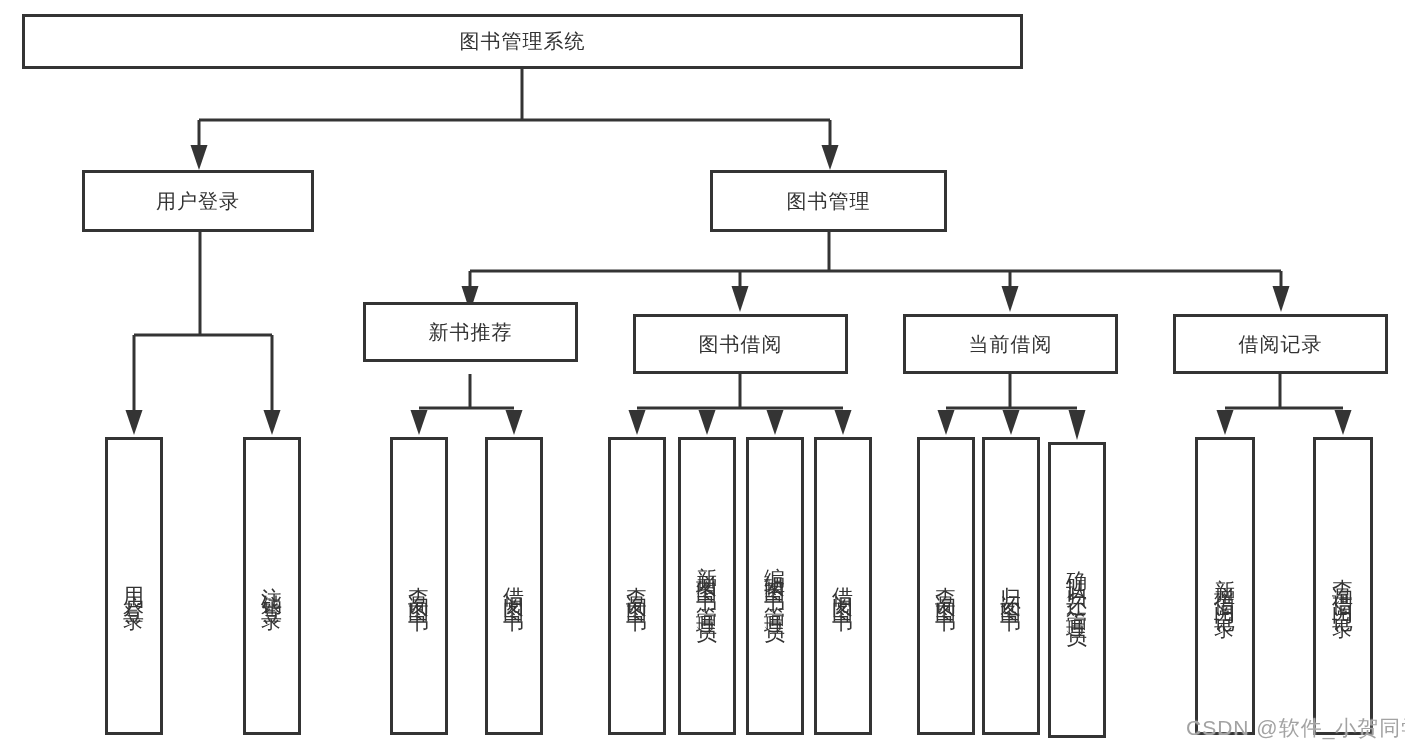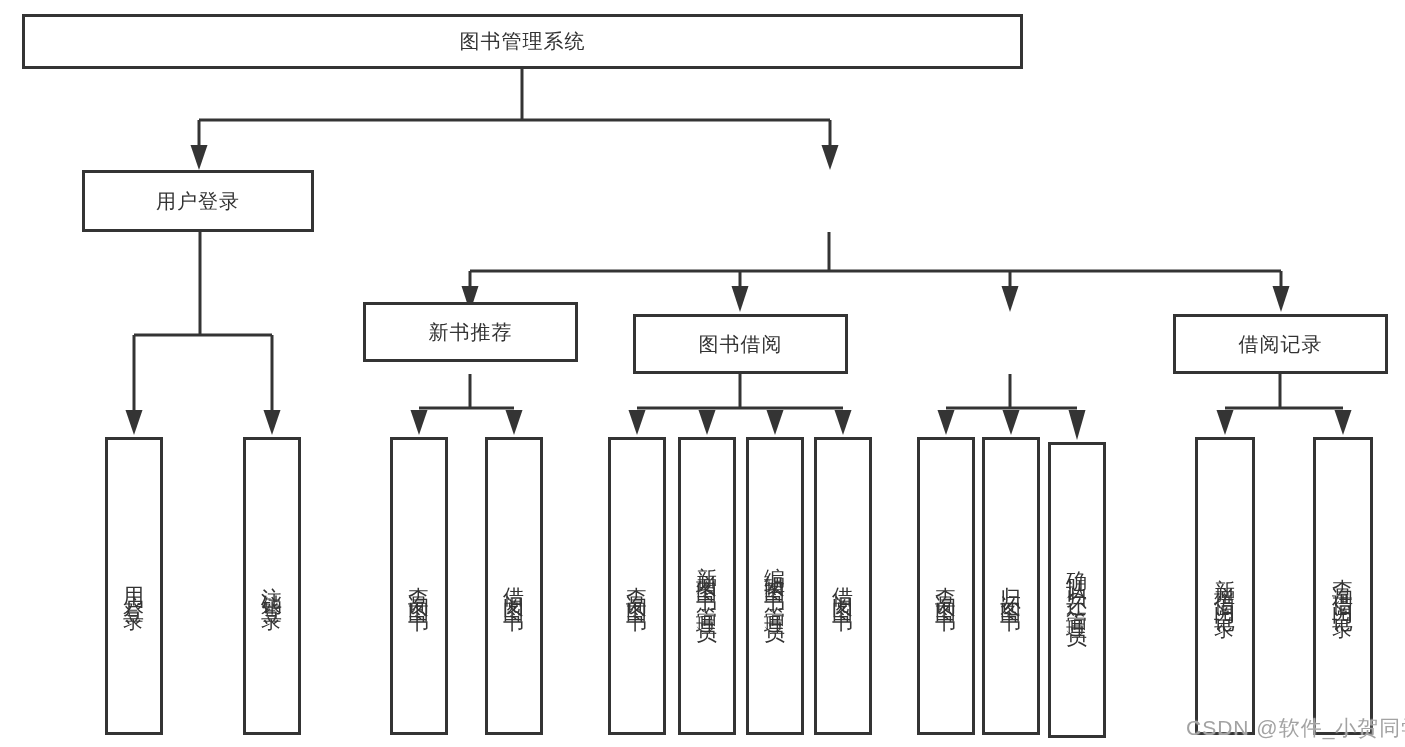--- a/index.html
+++ b/index.html
@@ -95,6 +95,9 @@
   <div class="node" style="left:82px;top:170px;width:232px;height:62px;">
     <span>用户登录</span>
   </div>
+  <div class="node" style="left:710px;top:170px;width:237px;height:62px;">
+    <span>图书管理</span>
+  </div>
 
   <div class="node" style="left:363px;top:302px;width:215px;height:60px;">
     <span>新书推荐</span>

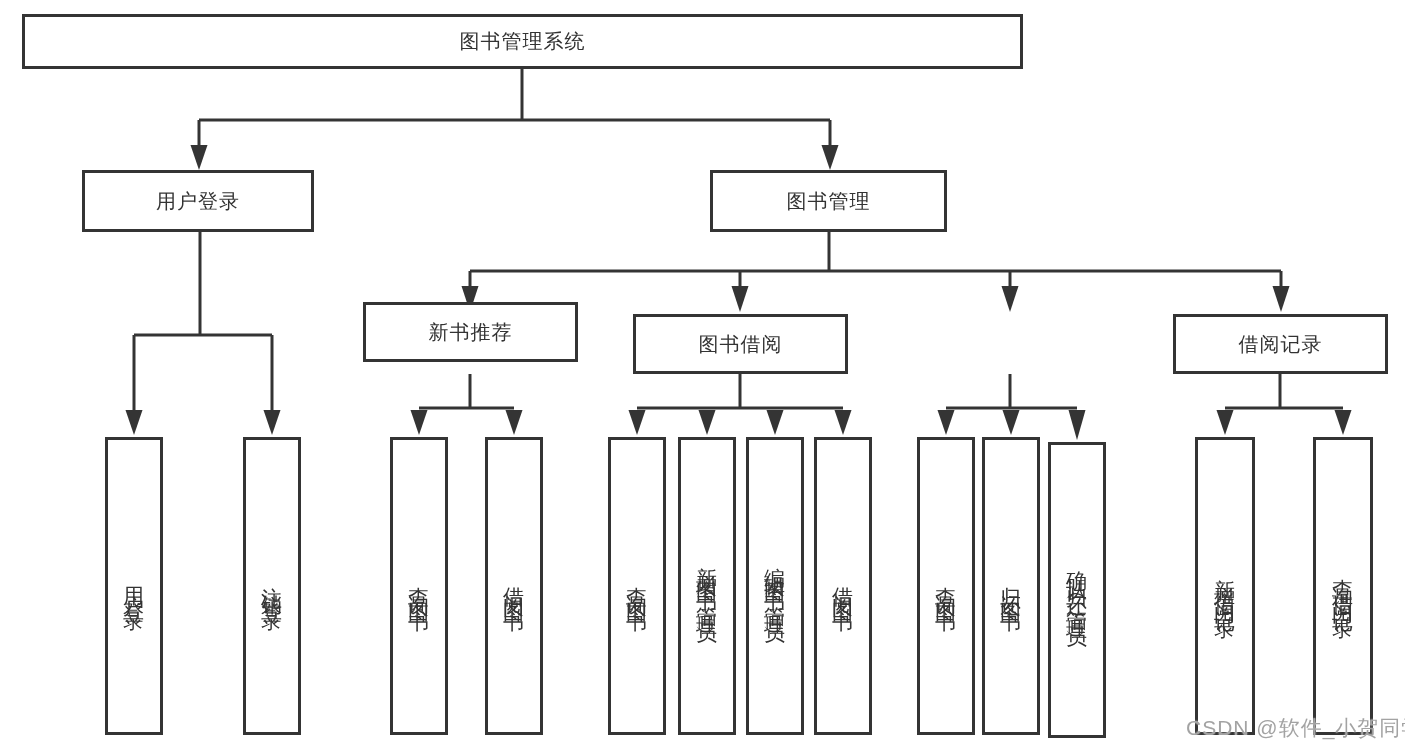--- a/index.html
+++ b/index.html
@@ -105,6 +105,9 @@
   <div class="node" style="left:633px;top:314px;width:215px;height:60px;">
     <span>图书借阅</span>
   </div>
+  <div class="node" style="left:903px;top:314px;width:215px;height:60px;">
+    <span>当前借阅</span>
+  </div>
   <div class="node" style="left:1173px;top:314px;width:215px;height:60px;">
     <span>借阅记录</span>
   </div>

